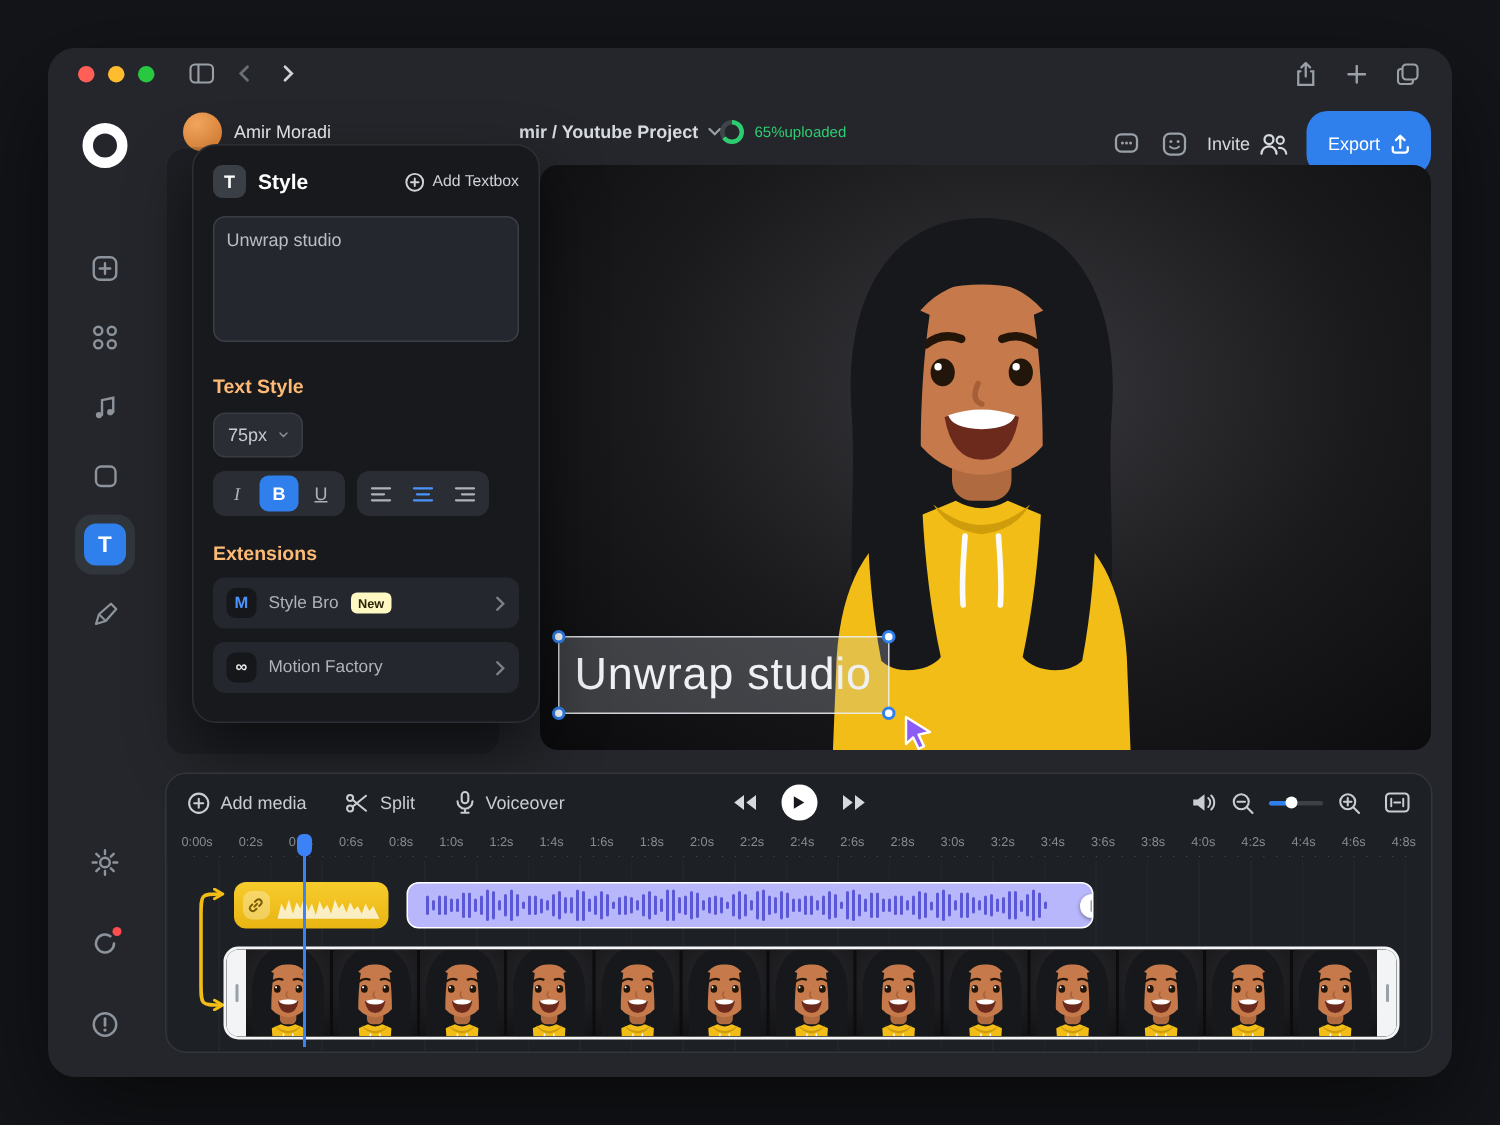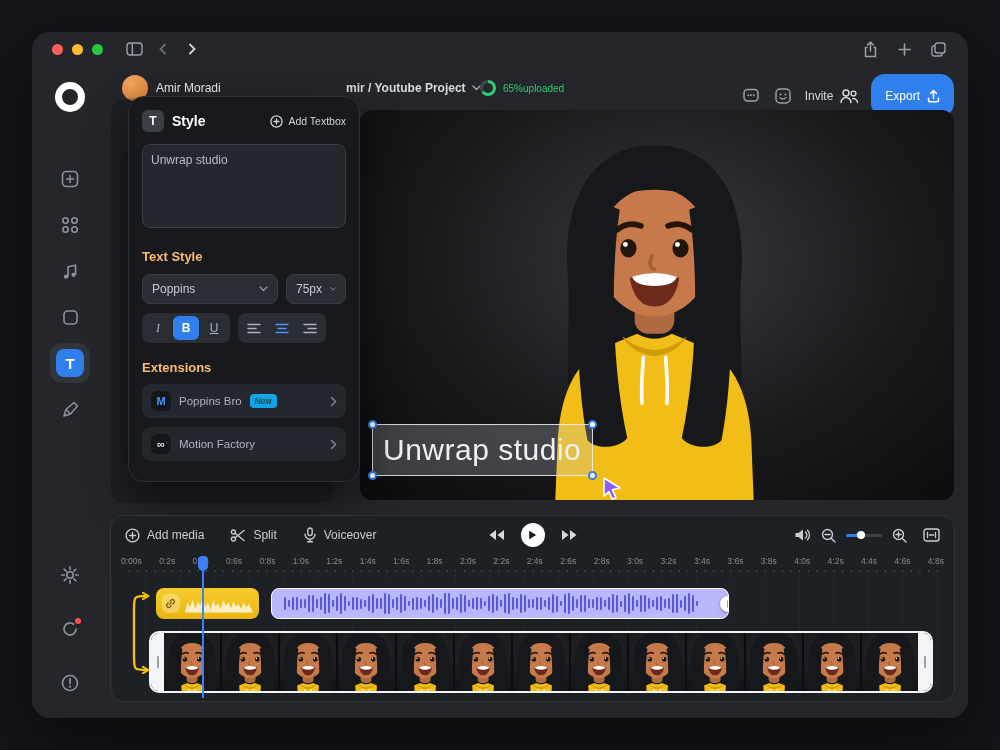--- a/index.html
+++ b/index.html
@@ -307,12 +307,6 @@
     <textarea class="textbox" style="">Unwrap studio</textarea>
     <div class="section-h">Text Style</div>
     <div class="select-row">
-      <div class="sel font">
-        <span>Poppins</span>
-        <svg width="9" height="6" viewBox="0 0 9 6">
-            <path d="M1 1 L4.5 4.5 L8 1" fill="none" stroke="#8d939c" stroke-width="1.4" stroke-linecap="round"></path>
-          </svg>
-      </div>
       <div class="sel size">
         <span style="flex:1">75px</span>
         <svg width="9" height="6" viewBox="0 0 9 6">

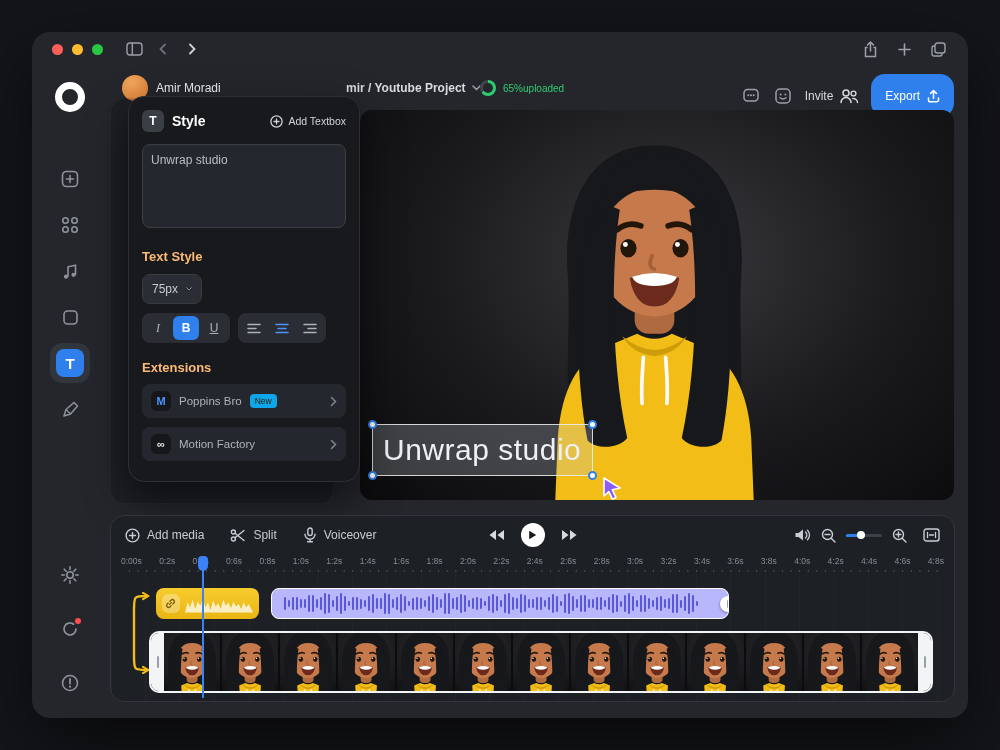--- a/index.html
+++ b/index.html
@@ -341,7 +341,7 @@
     <div class="section-h">Extensions</div>
     <div class="ext-row">
       <span class="ext-icon mb">M</span>
-      <span class="ext-name">Poppins Bro</span>
+      <span class="ext-name">Style Bro</span>
       <span class="badge">New</span>
       <span class="ext-chev">
         <svg width="7" height="11" viewBox="0 0 7 11">

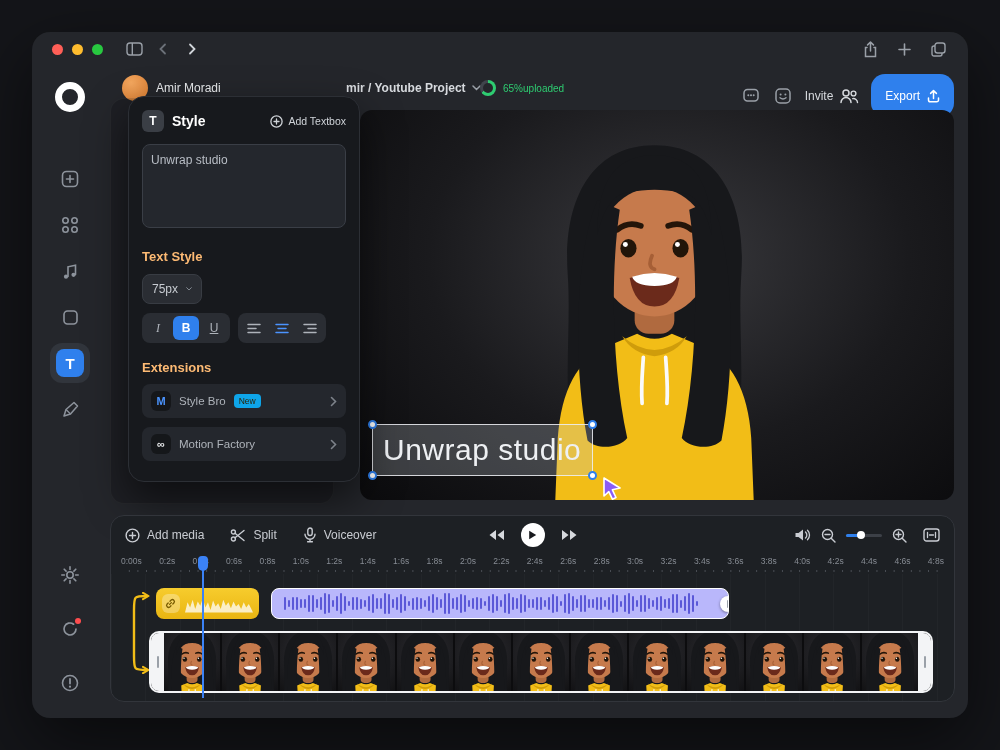--- a/index.html
+++ b/index.html
@@ -61,7 +61,7 @@
 .ext-icon{width:20px;height:20px;border-radius:6px;background:#15171a;display:flex;align-items:center;justify-content:center;font-size:11px;font-weight:bold}
 .ext-icon.mb{color:#4b94ff}.ext-icon.mf{color:#e8eaec}
 .ext-name{font-size:11.5px;color:#aeb3ba}
-.badge{background:#0ea5e9;color:#2b2306;font-size:8.5px;font-weight:normal;padding:2px 5px;border-radius:4px}
+.badge{background:#fef9c3;color:#2b2306;font-size:8.5px;font-weight:bold;padding:2px 5px;border-radius:4px}
 .badge:empty{display:none}
 .ext-chev{margin-left:auto;color:#7d828a}
 

